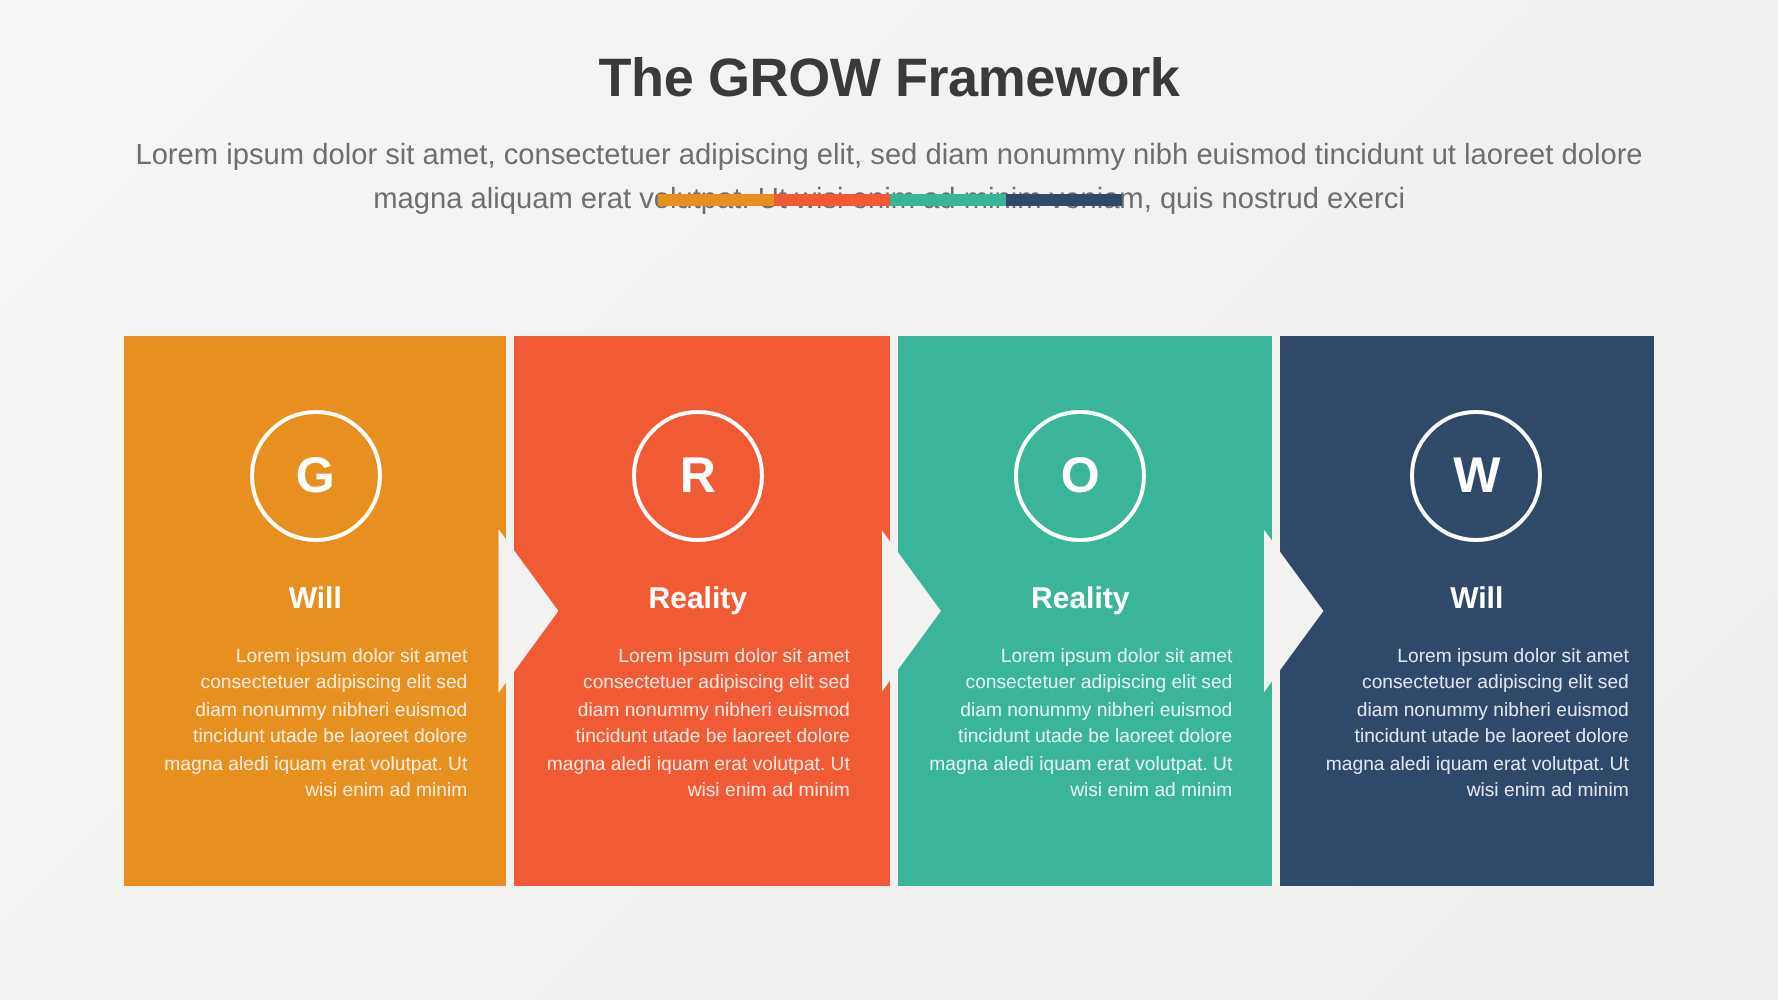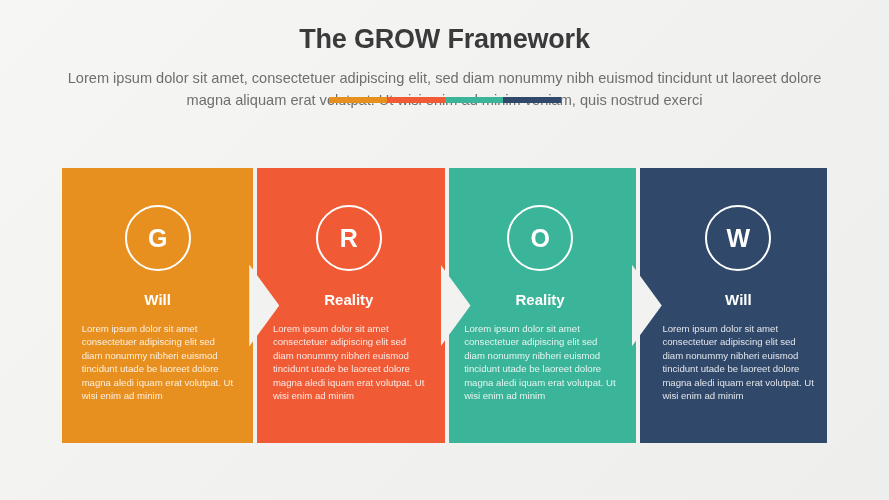--- a/index.html
+++ b/index.html
@@ -149,7 +149,7 @@
     font-size: 9.6px;
     line-height: 13.4px;
     color: rgba(255,255,255,0.86);
-    text-align: left;
+    text-align: right;
   }
   .panel:last-child .panel-inner { padding-left: 14px; }
 </style>

